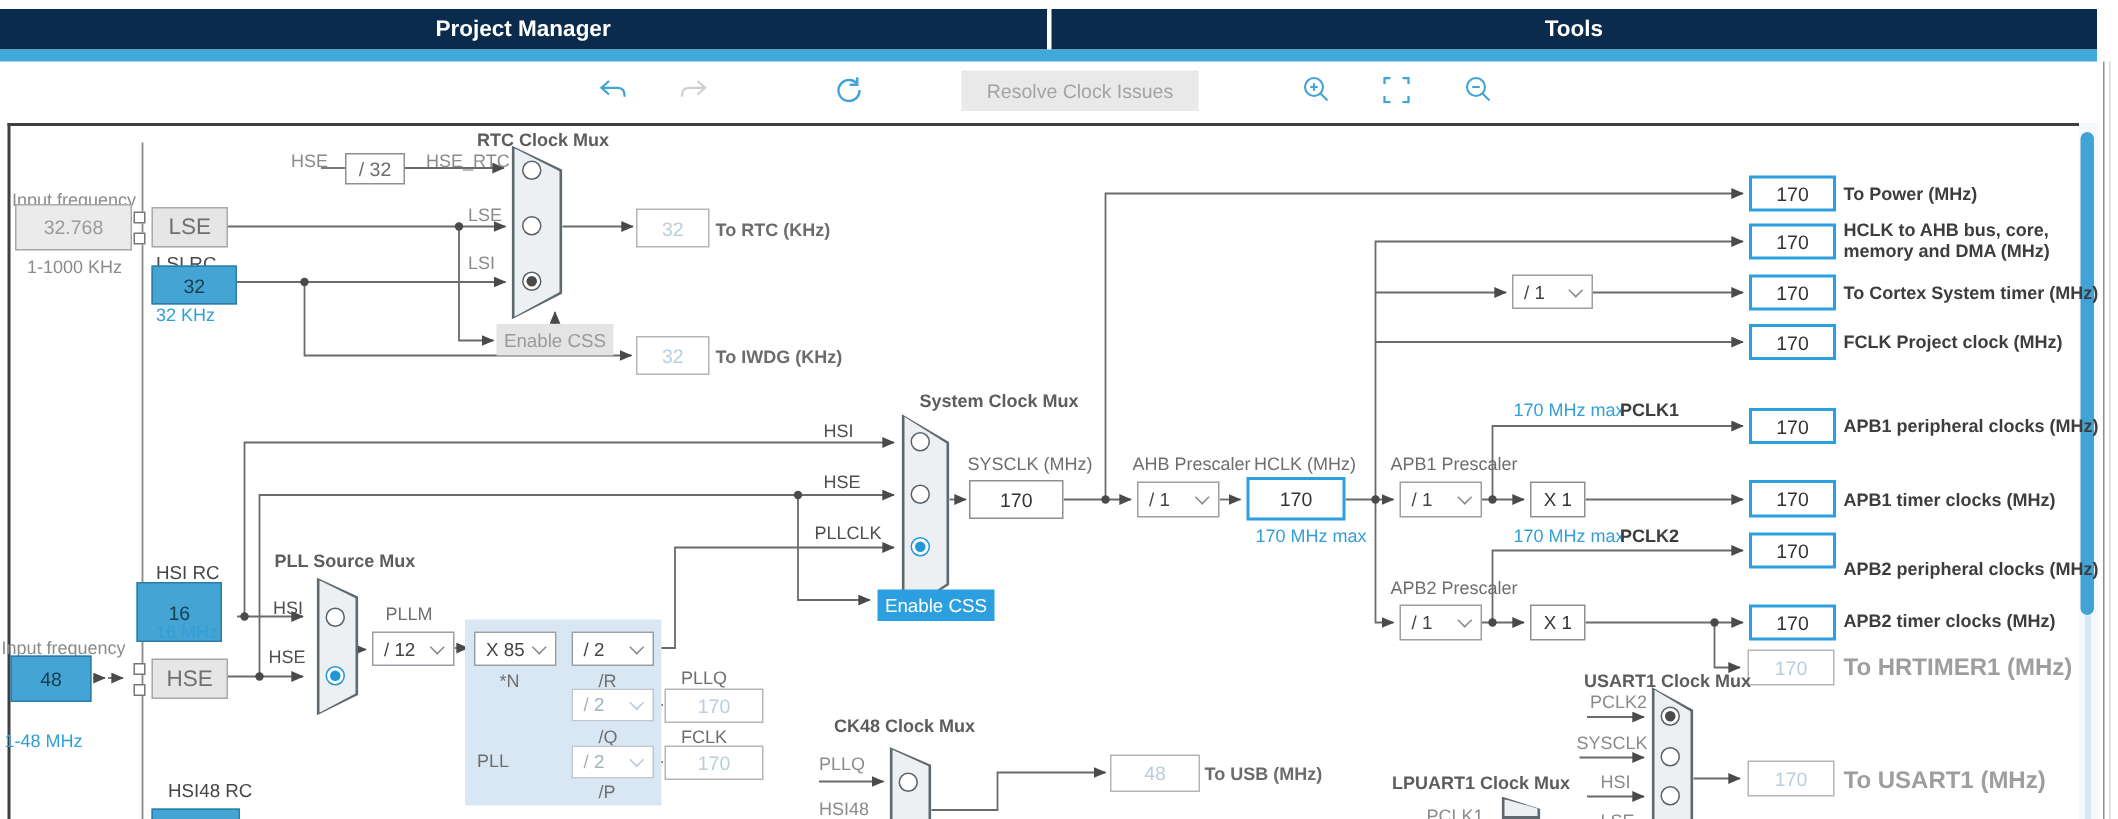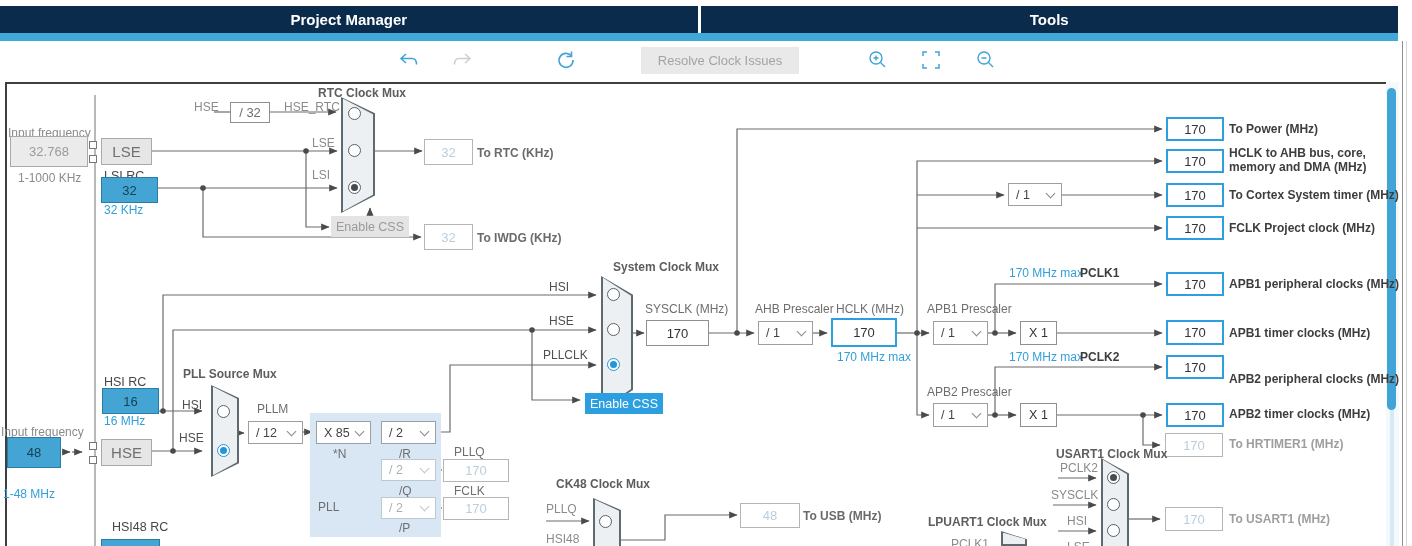--- a/index.html
+++ b/index.html
@@ -200,7 +200,7 @@
 <div class="a bl" style="left:104px;top:203px;">32 KHz</div>
 
 <div class="a rc" style="left:104px;top:375px;">HSI RC</div>
-<div class="a bx srcbox" style="left:102px;top:388px;width:57px;height:26px;">
+<div class="a bx srcbox" style="left:91px;top:388px;width:57px;height:40px;">
   <span>16</span>
 </div>
 <div class="a bl" style="left:104px;top:414px;">16 MHz</div>

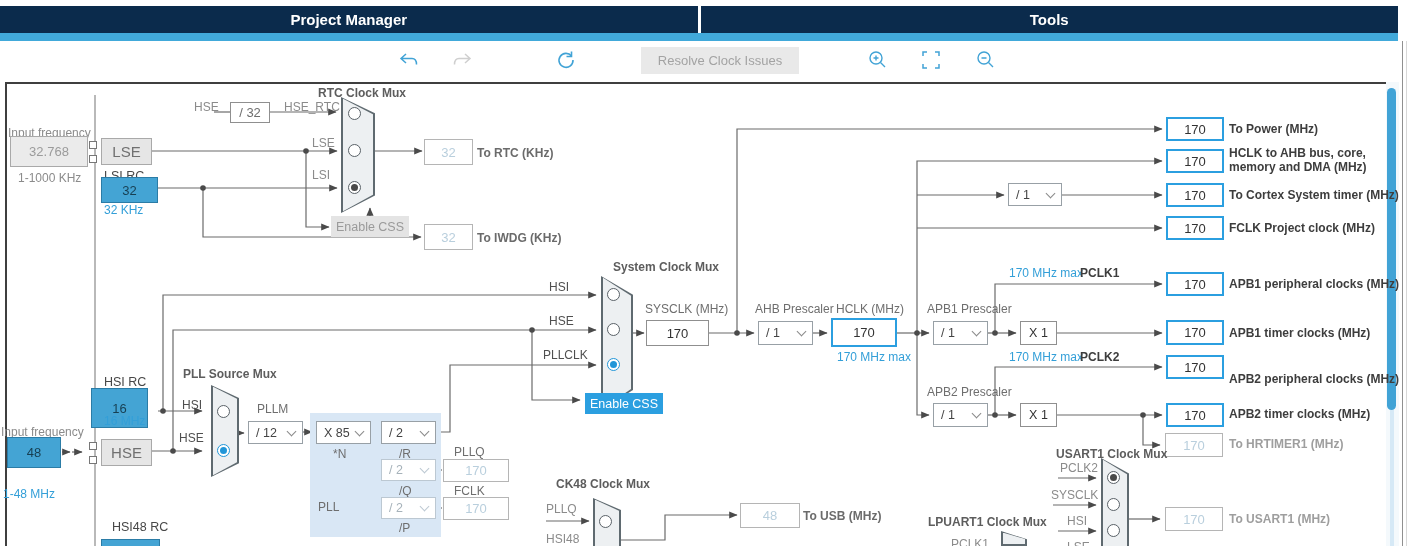--- a/index.html
+++ b/index.html
@@ -29,7 +29,7 @@
   .mt{font-size:12px;color:#5d5d5d;font-weight:bold;white-space:nowrap;}  
   .hd{font-size:12px;color:#6e6e6e;white-space:nowrap;}         
   .ob{font-size:12px;color:#3d3d3d;font-weight:bold;white-space:nowrap;}  
-  .obg{font-size:12px;color:#9e9e9e;font-weight:bold;white-space:nowrap;} 
+  .obg{font-size:16px;color:#9e9e9e;font-weight:bold;white-space:nowrap;} 
   .obm{font-size:12px;color:#6b6b6b;font-weight:bold;white-space:nowrap;} 
   .bl{font-size:12px;color:#339fd8;white-space:nowrap;}         
   .rc{font-size:12.5px;color:#474747;white-space:nowrap;}       

